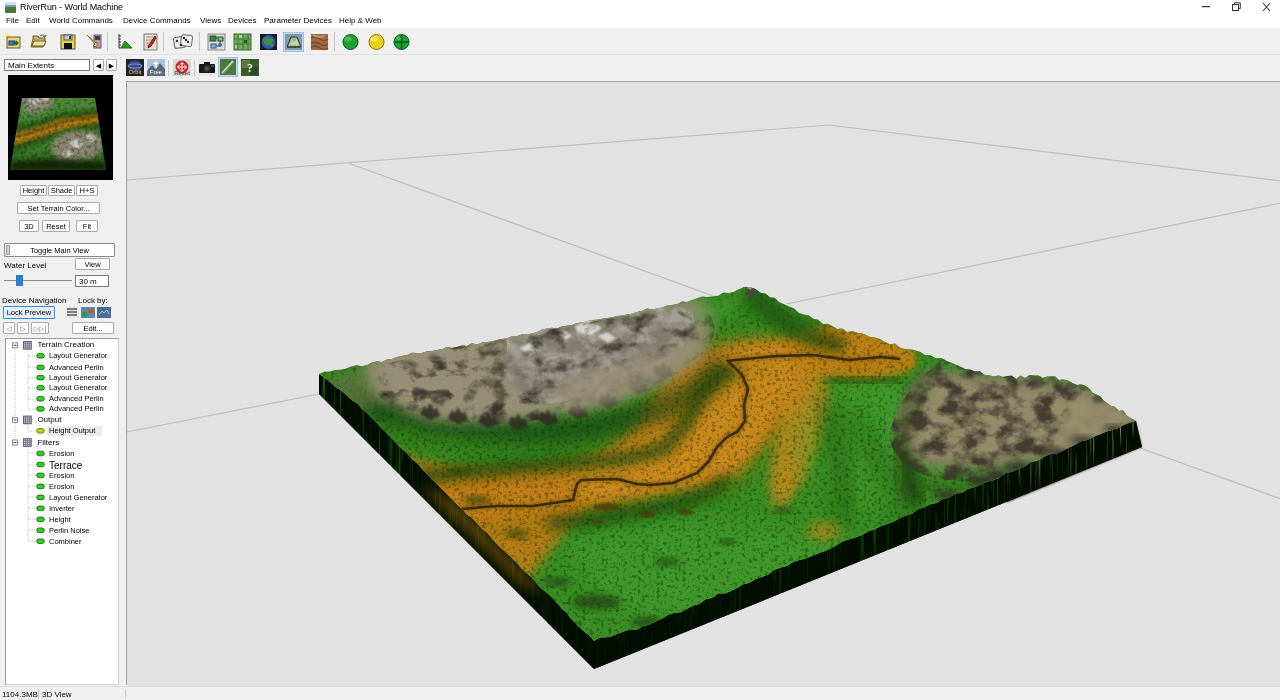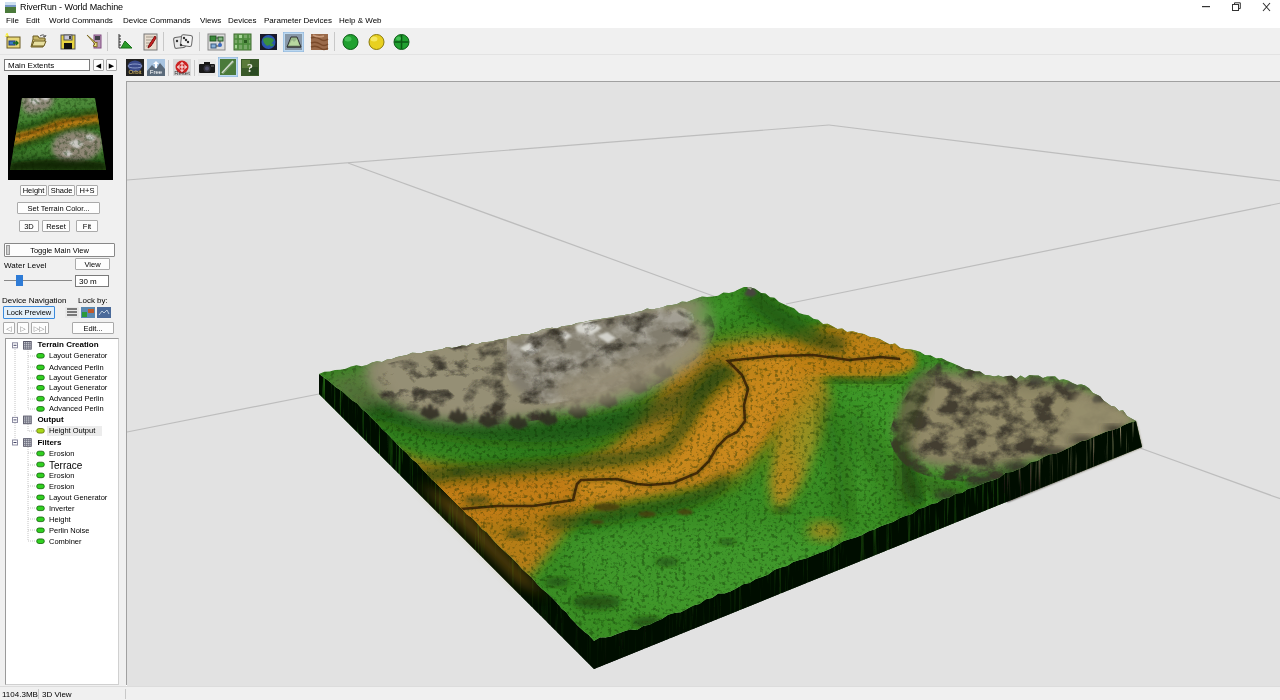--- a/index.html
+++ b/index.html
@@ -20,7 +20,7 @@
 .btn{position:absolute;background:#fdfdfd;border:1px solid #aaaaaa;font-size:7.5px;color:#000;text-align:center;border-radius:1px;white-space:nowrap;overflow:hidden}
 .lbl{position:absolute;font-size:8px;color:#000}
 .combo{position:absolute;background:#fff;border:1px solid #7a7a7a;font-size:8px;color:#000}
-.tree-cat{font-weight:bold}
+.tree-cat{font-weight:normal}
 </style></head><body>
 
 <div id="titlebar">

